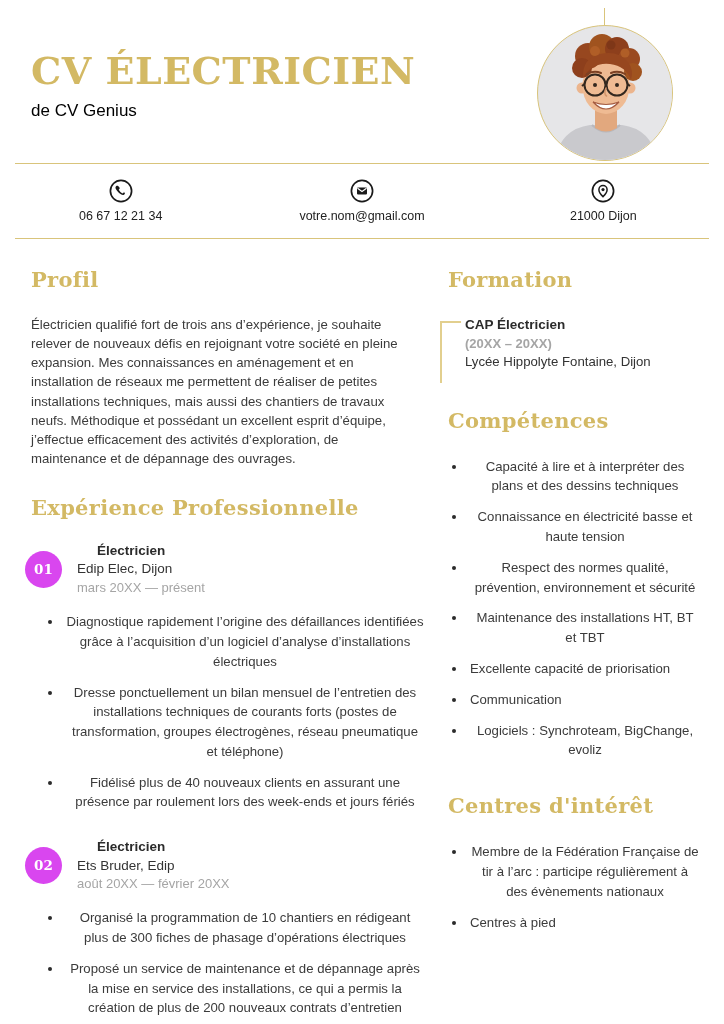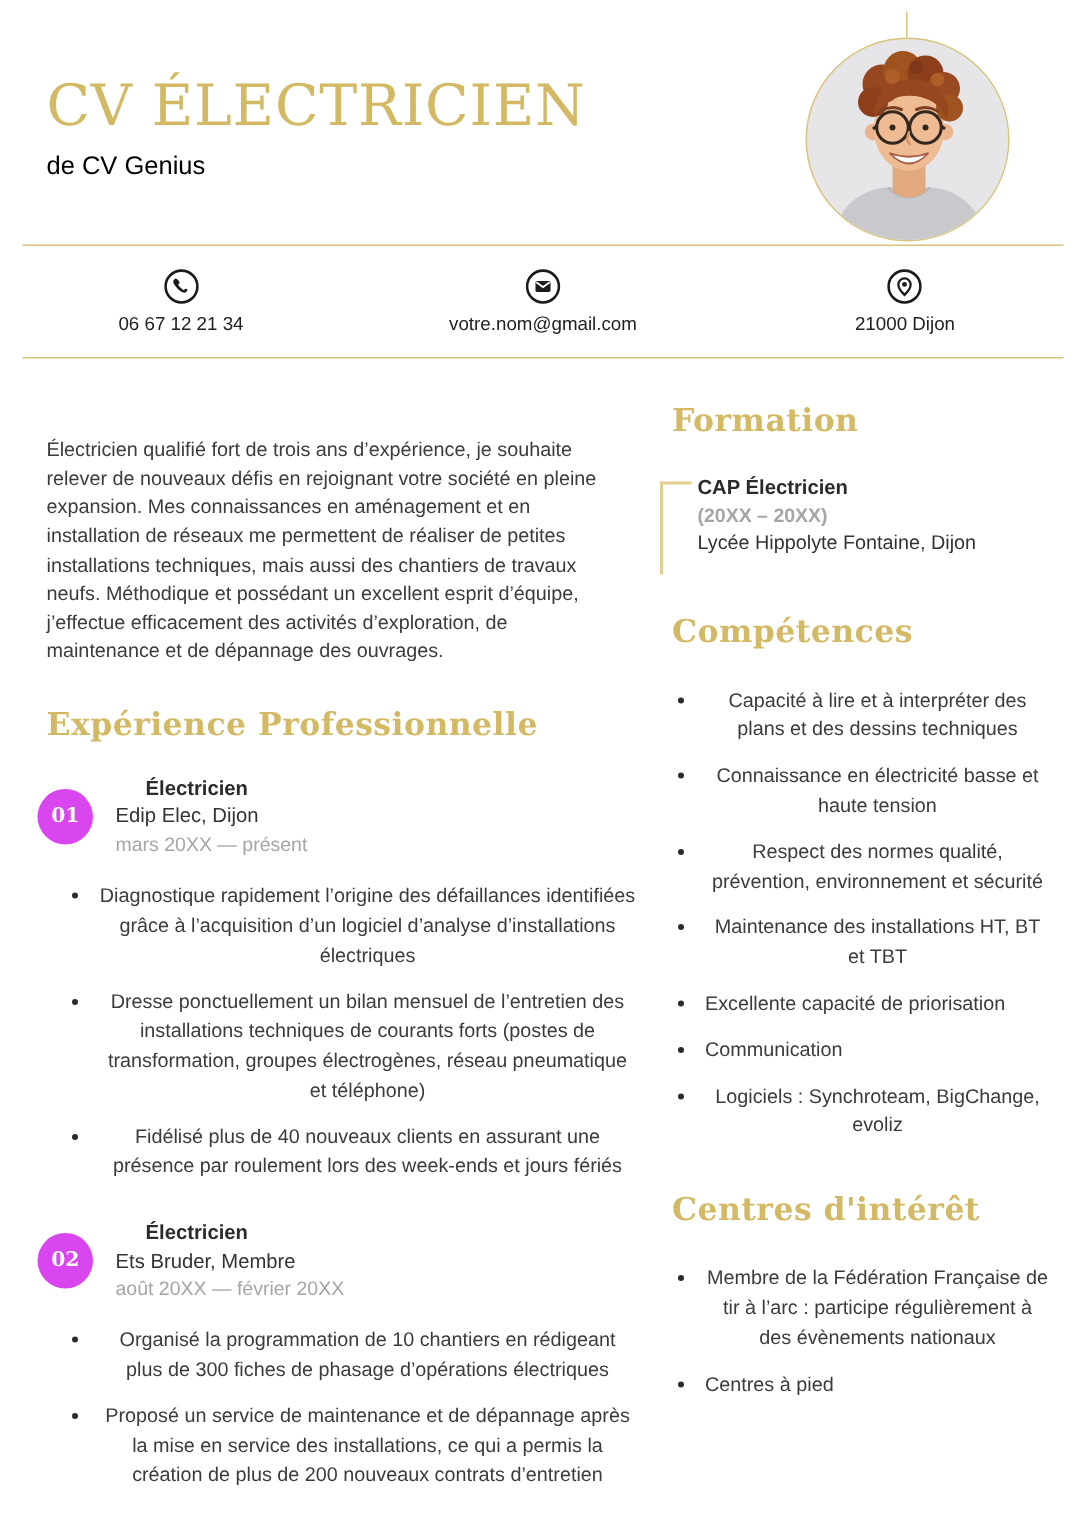--- a/index.html
+++ b/index.html
@@ -18,7 +18,7 @@
   .header-text { position:absolute; left:31px; top:50px; }
   .page-title {
     font-family:"DejaVu Serif","Liberation Serif",serif;
-    font-weight:400; font-size:38px; line-height:1.1;
+    font-weight:700; font-size:38px; line-height:1.1;
     color:#d3b964; letter-spacing:0.5px;
   }
   .page-subtitle { margin-top:9px; font-size:17px; color:#000000; }

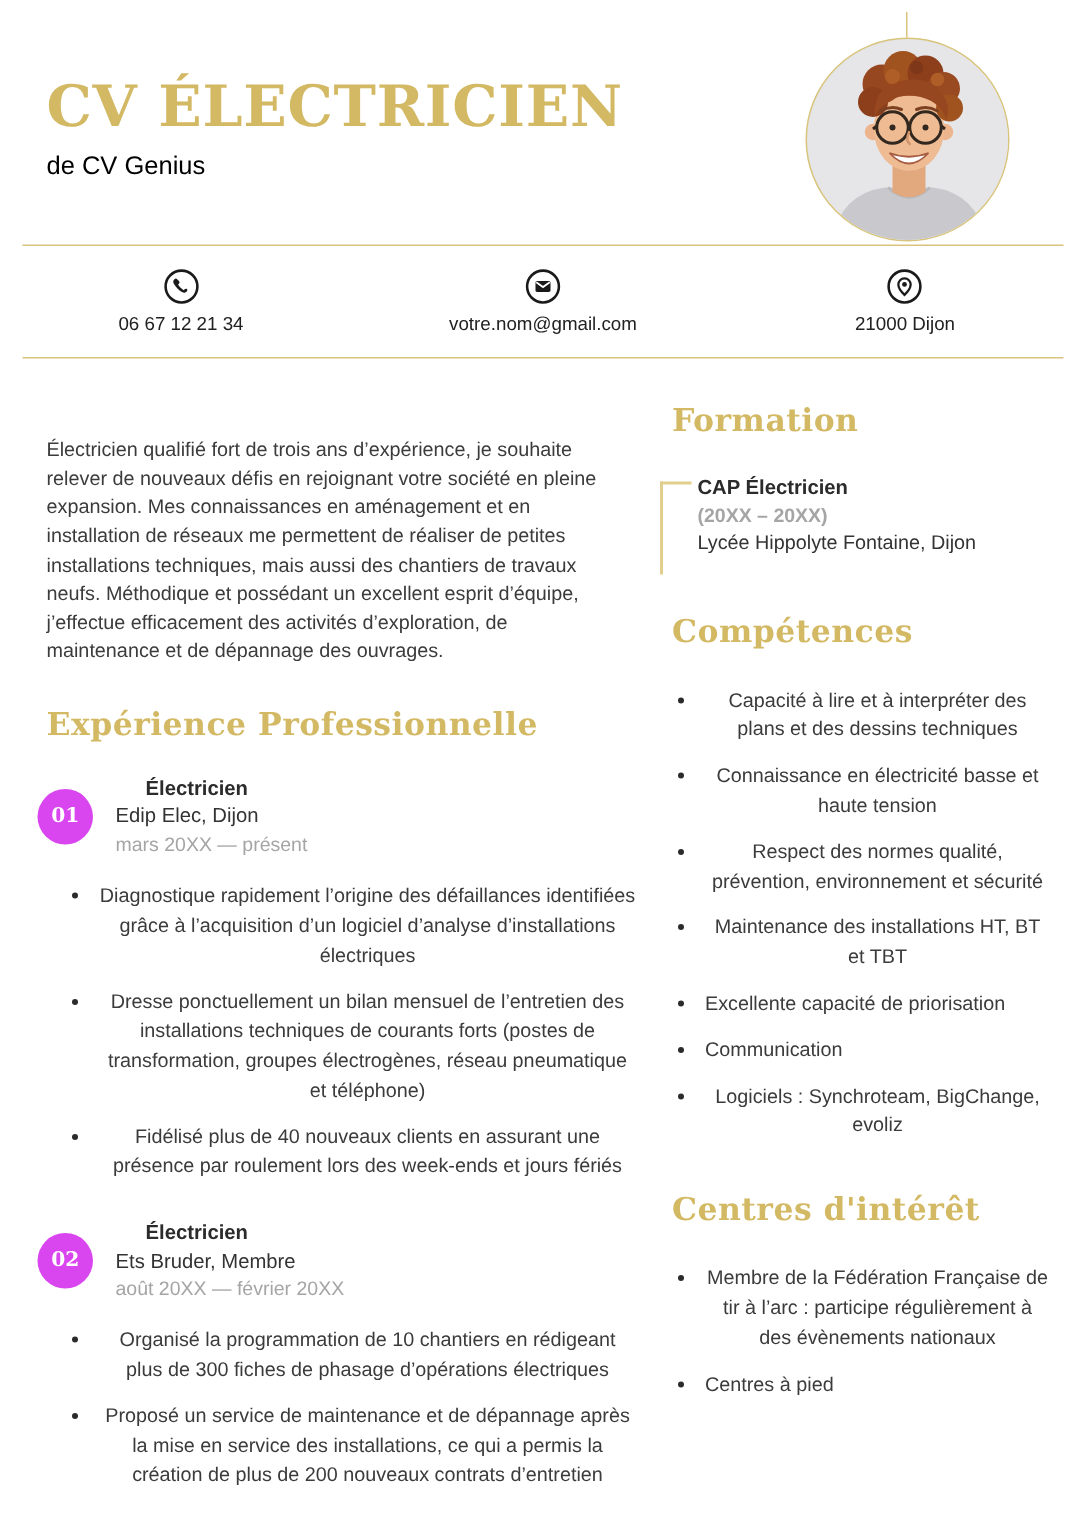--- a/index.html
+++ b/index.html
@@ -182,6 +182,7 @@
     <div class="col-left">
 
       <section>
+        <h2 class="section-heading">Profil</h2>
         <p class="profil-text">Électricien qualifié fort de trois ans d’expérience, je souhaite relever de nouveaux défis en rejoignant votre société en pleine expansion. Mes connaissances en aménagement et en installation de réseaux me permettent de réaliser de petites installations techniques, mais aussi des chantiers de travaux neufs. Méthodique et possédant un excellent esprit d’équipe, j’effectue efficacement des activités d’exploration, de maintenance et de dépannage des ouvrages.</p>
       </section>
 

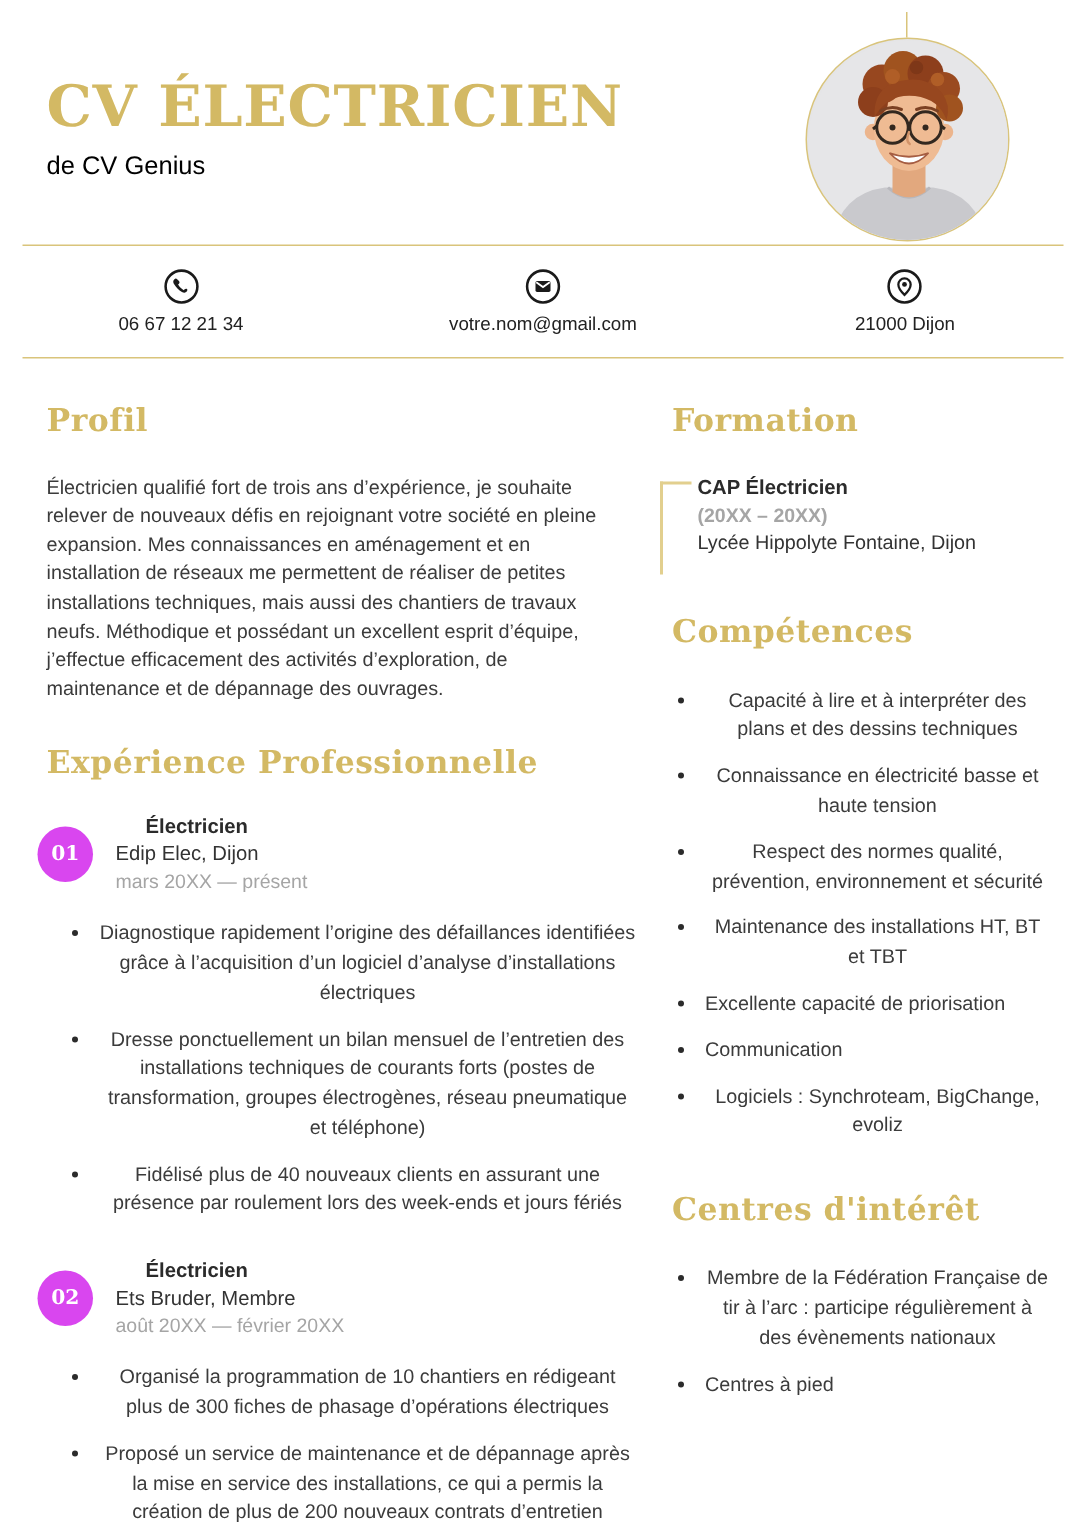--- a/index.html
+++ b/index.html
@@ -219,7 +219,7 @@
             <div class="num-badge">02</div>
             <div class="exp-head-text">
               <div class="exp-title">Électricien</div>
-              <div class="exp-company">Ets Bruder, Membre</div>
+              <div class="exp-company">Ets Bruder, Edip</div>
               <div class="exp-dates">août 20XX — février 20XX</div>
             </div>
           </div>

